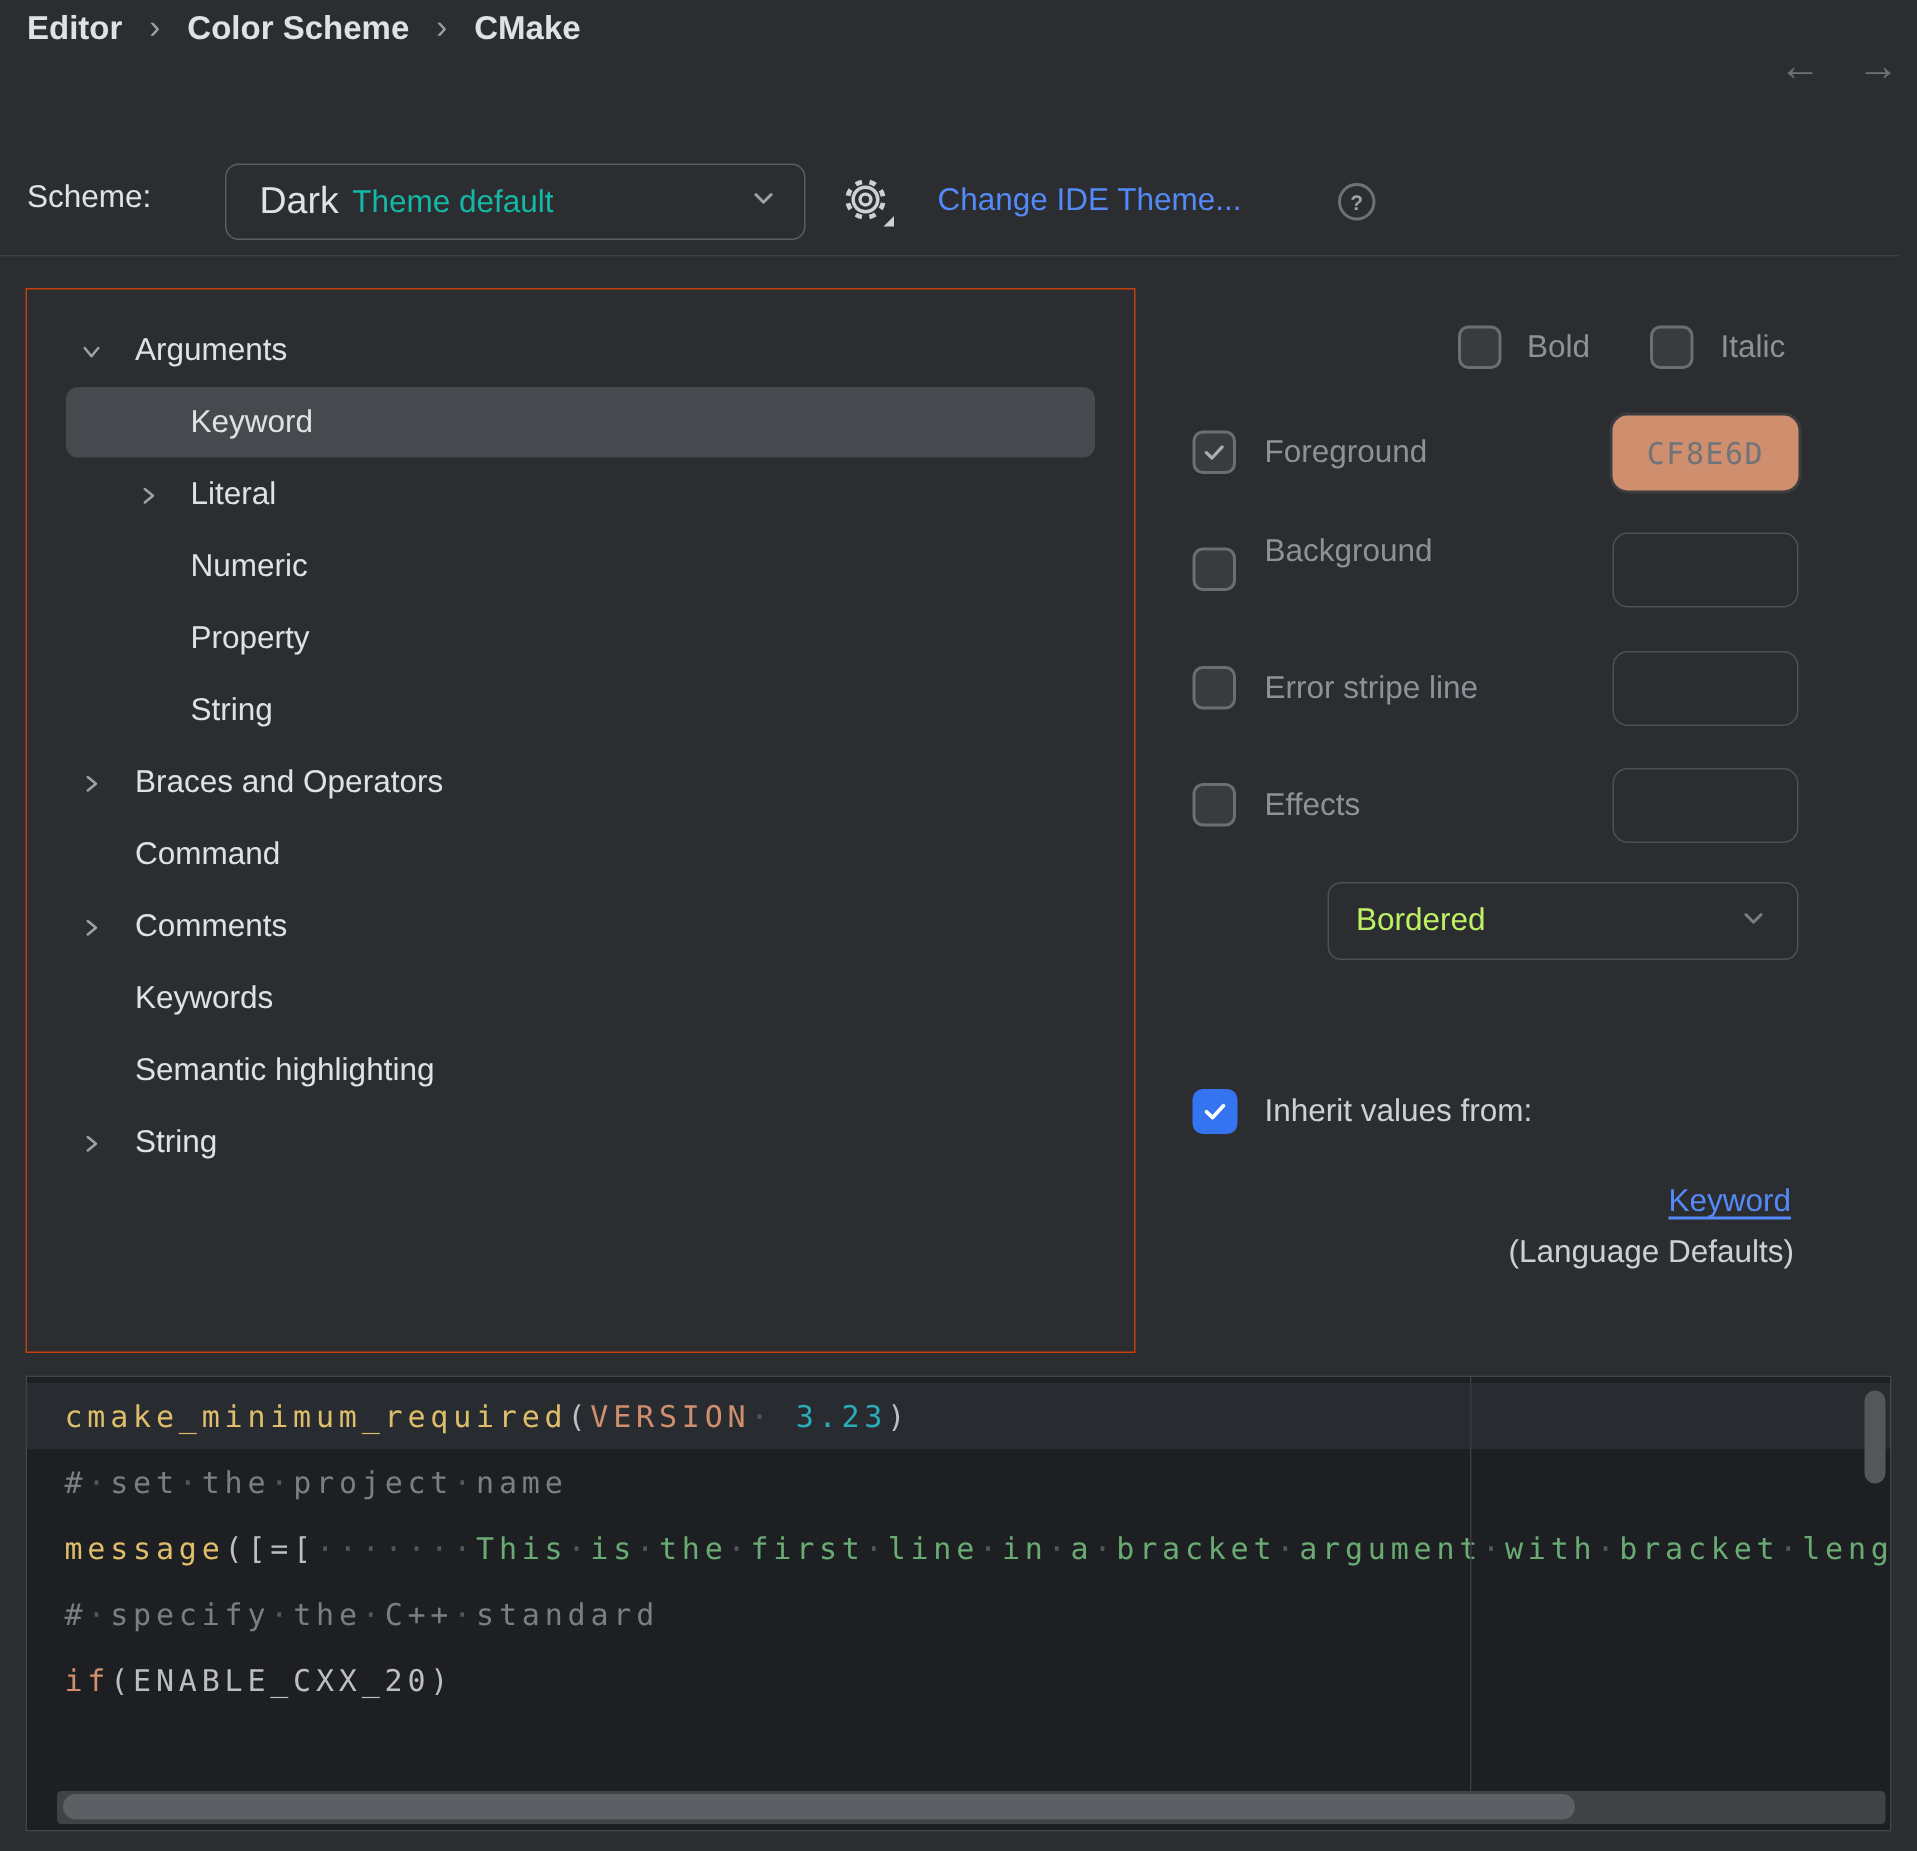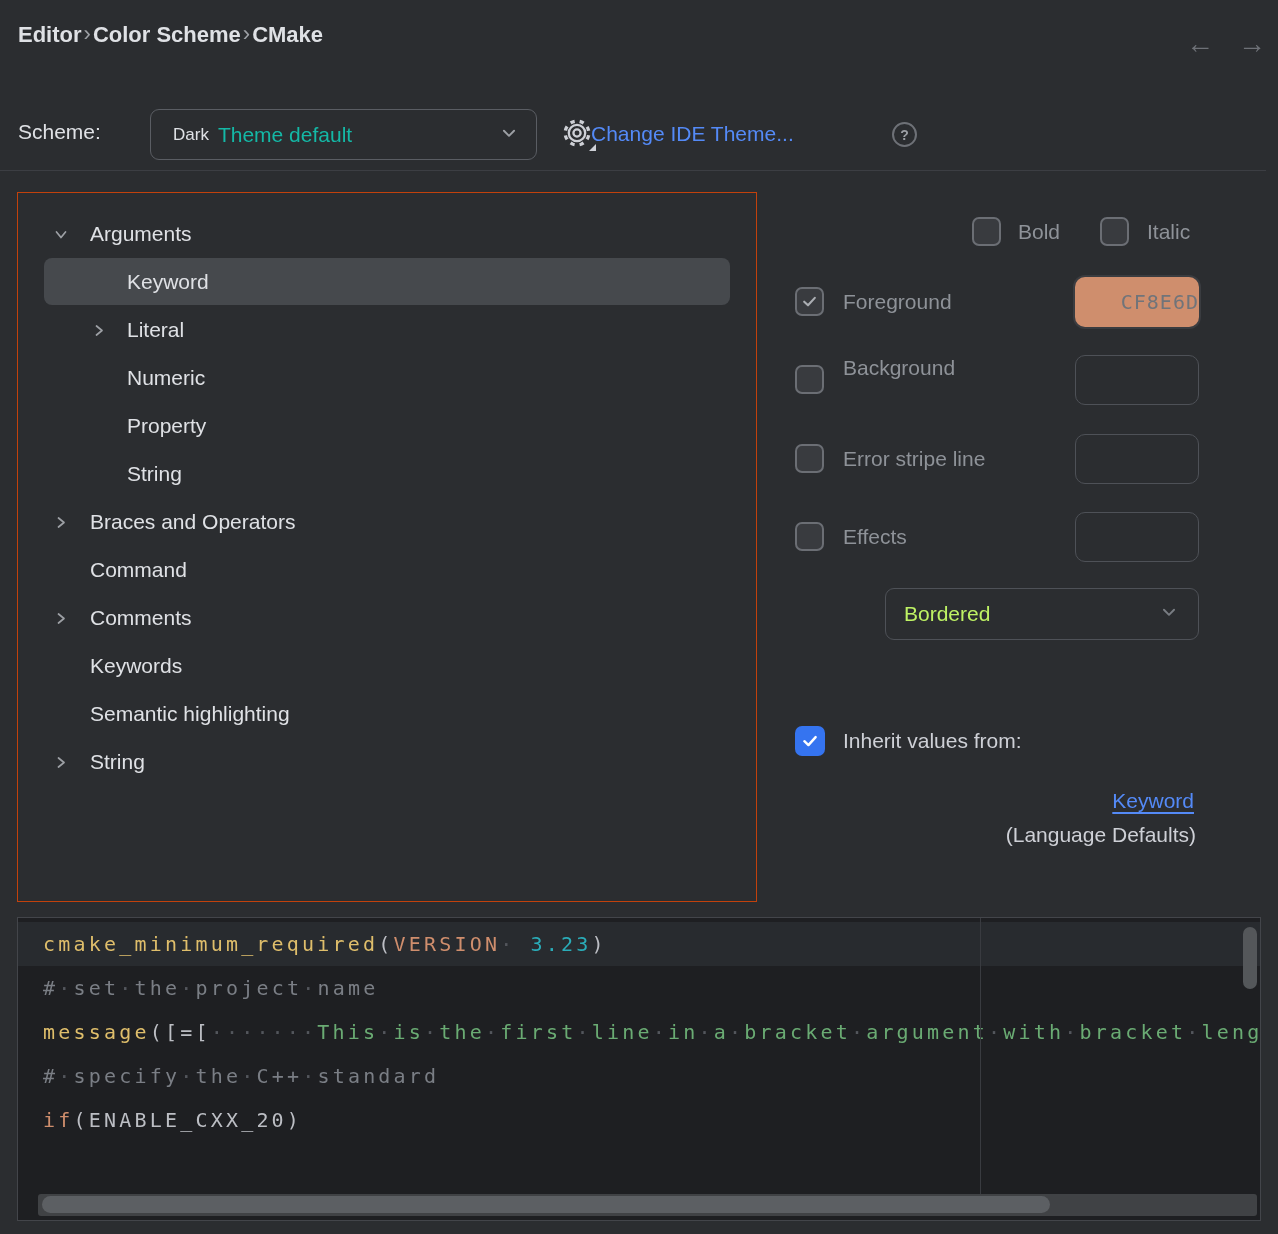--- a/index.html
+++ b/index.html
@@ -12,7 +12,7 @@
   .abs{position:absolute;}
 
   
-  .breadcrumb{left:18px;top:22px;font-size:22px;font-weight:700;display:flex;align-items:center;gap:2px;}
+  .breadcrumb{left:18px;top:6px;font-size:22px;font-weight:700;display:flex;align-items:center;gap:18px;}
   .crumb{color:#DFE1E5;cursor:default;}
   .crumb-sep{color:#9DA0A5;font-weight:400;font-size:22px;transform:translateY(-1px);}
   .nav-arrow{font-size:28px;color:#6E7177;line-height:28px;}

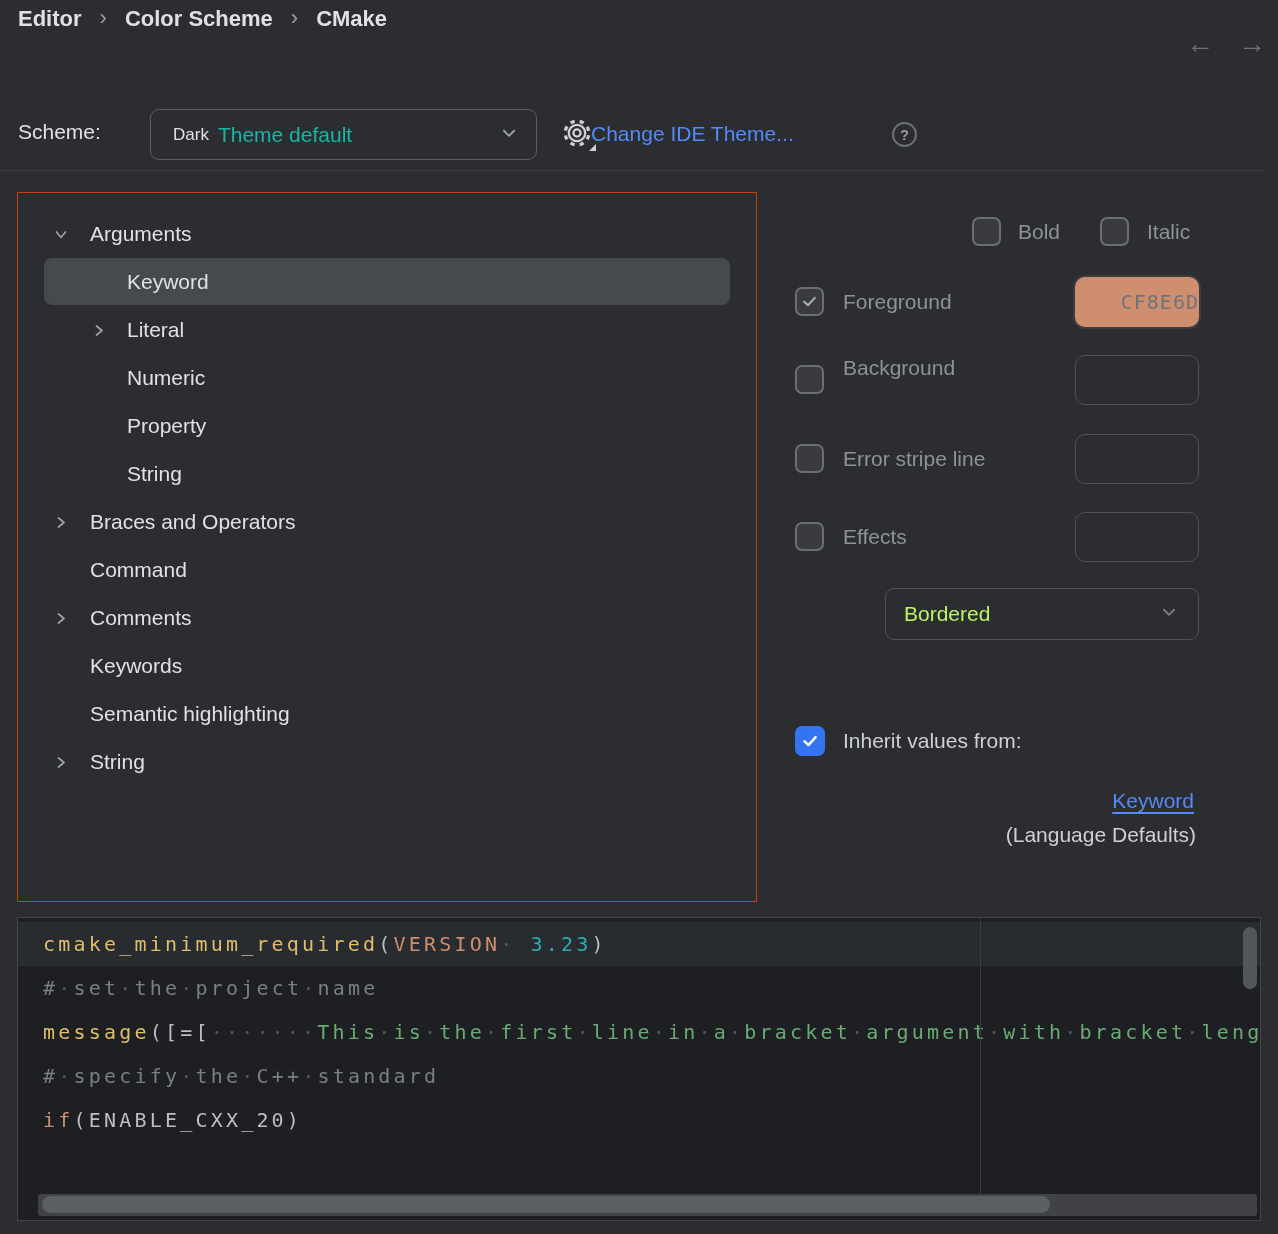--- a/index.html
+++ b/index.html
@@ -19,7 +19,7 @@
   .scheme-label{left:18px;top:120px;font-size:21px;}
   .selectbox{box-sizing:border-box;border:1px solid #5A5D63;border-radius:9px;display:flex;align-items:center;}
   .scheme-select{left:150px;top:109px;width:387px;height:51px;padding:0 18px 0 22px;}
-  .scheme-primary{font-size:17px;color:#DFE1E5;}
+  .scheme-primary{font-size:25px;color:#DFE1E5;}
   .scheme-secondary{font-size:21px;color:#14b8a6;margin-left:9px;flex:1;white-space:nowrap;overflow:hidden;}
   .select-chev{margin-left:auto;flex:none;}
   .gear-wrap{left:562px;top:118px;width:32px;height:32px;}

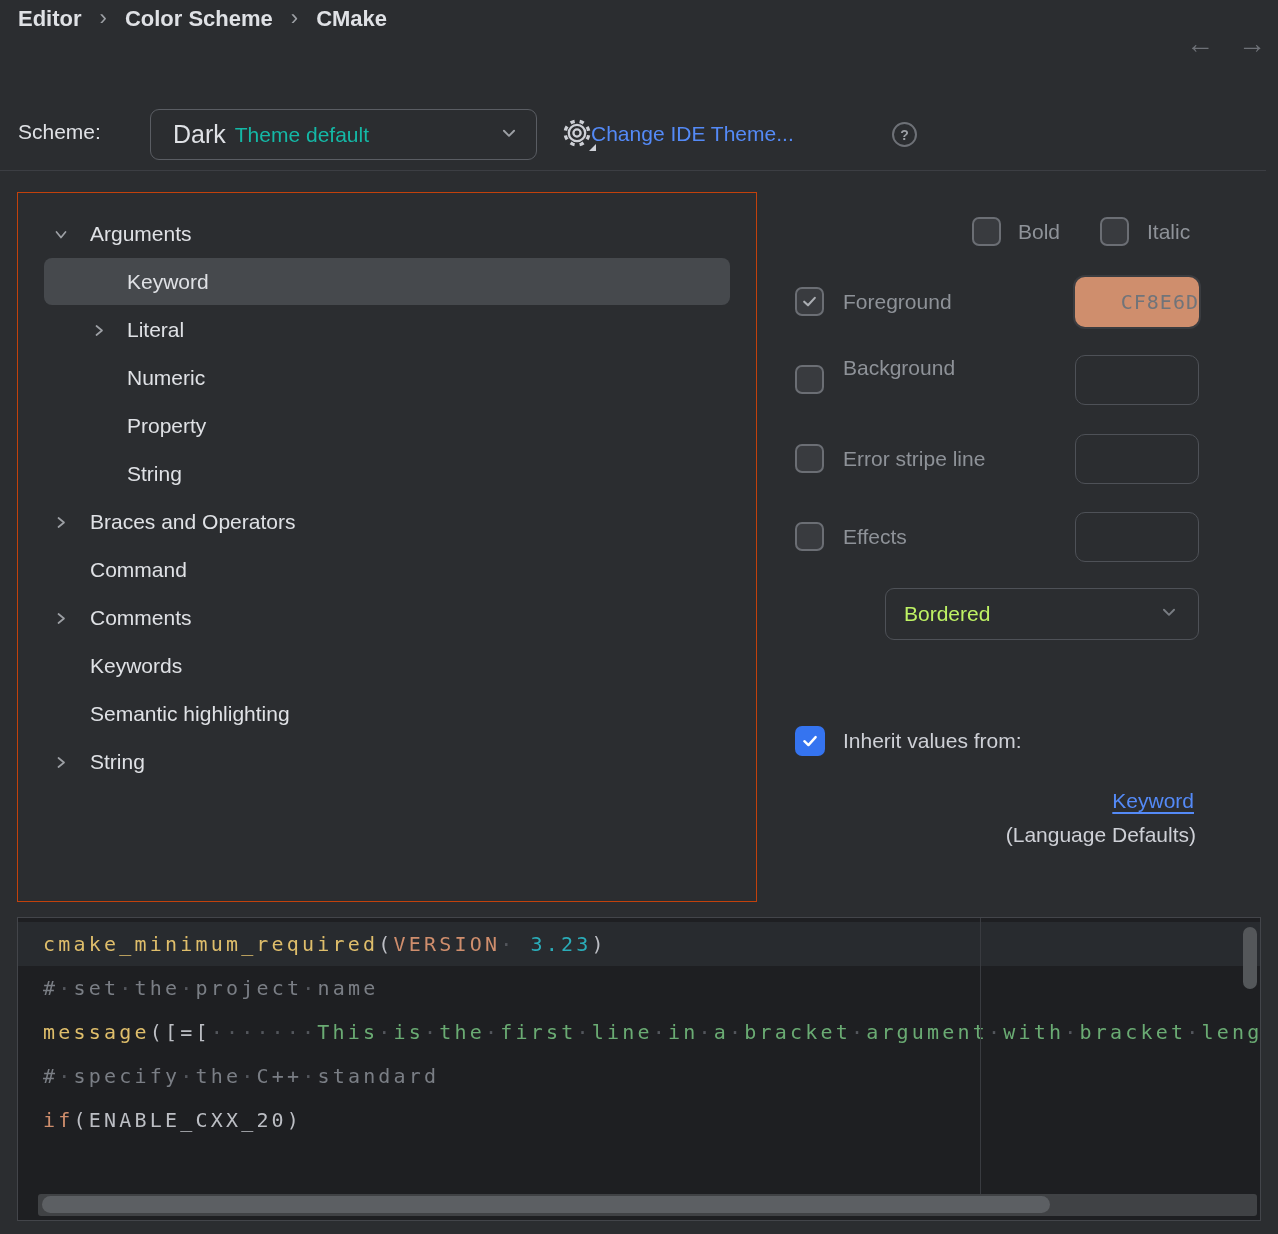--- a/index.html
+++ b/index.html
@@ -25,7 +25,7 @@
   .gear-wrap{left:562px;top:118px;width:32px;height:32px;}
   .gear-tri{position:absolute;right:-2px;bottom:-1px;width:0;height:0;border-left:7px solid transparent;border-bottom:7px solid #CED0D6;}
   .link{color:#548AF7;font-size:21px;cursor:pointer;}
-  .change-theme{left:591px;top:122px;}
+  .change-theme{left:625px;top:122px;}
   .help-circle{left:892px;top:122px;width:25px;height:25px;border:2px solid #6E7177;border-radius:50%;box-sizing:border-box;
     display:flex;align-items:center;justify-content:center;font-size:14px;font-weight:700;color:#9DA0A5;}
   .divider{left:0;top:170px;width:1266px;height:1px;background:#3C3E43;}

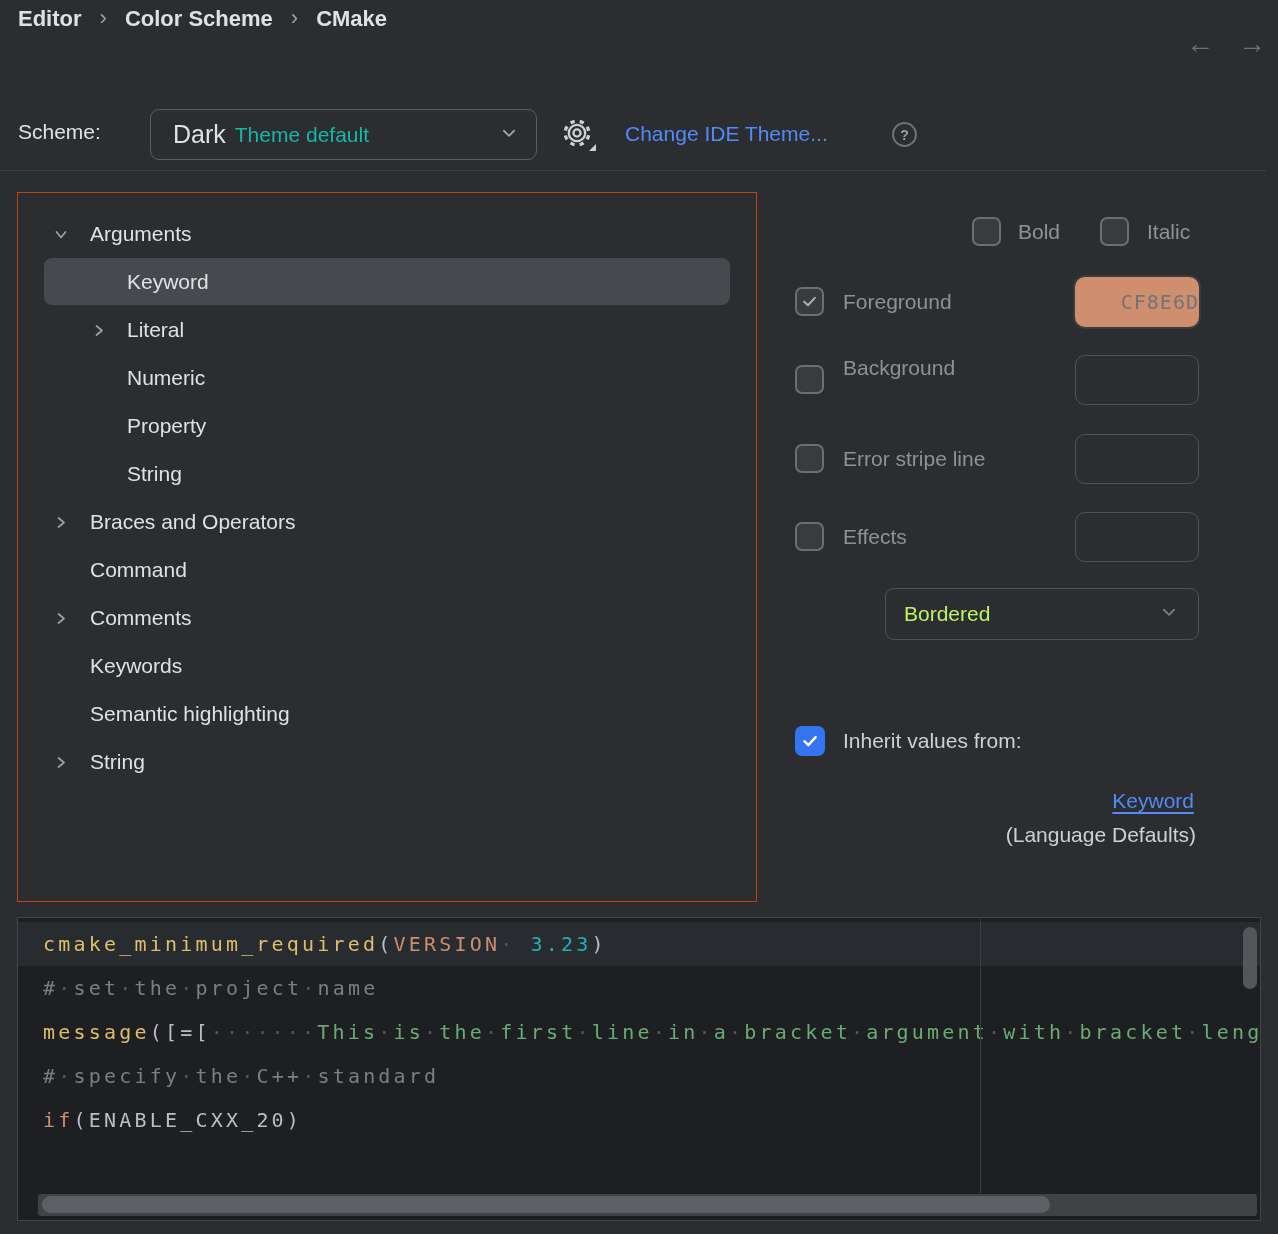--- a/index.html
+++ b/index.html
@@ -47,7 +47,7 @@
   .ctl-label{position:absolute;font-size:21px;color:#8E9298;white-space:nowrap;}
   .swatch{position:absolute;width:124px;height:50px;box-sizing:border-box;border:1px solid #4E5157;border-radius:10px;
     display:flex;align-items:center;justify-content:center;}
-  .swatch.filled{border:none;box-shadow:0 0 0 2px #3A3C40;justify-content:flex-end;}
+  .swatch.filled{border:none;box-shadow:0 0 0 2px #3A3C40;}
   .swatch-text{font-family:"DejaVu Sans Mono",monospace;font-size:20px;color:#70747A;letter-spacing:1px;}
   .effects-select{left:885px;top:588px;width:314px;height:52px;padding:0 20px 0 18px;border-color:#4E5157;}
   .effects-value{font-size:21px;color:#bef264;flex:1;}

